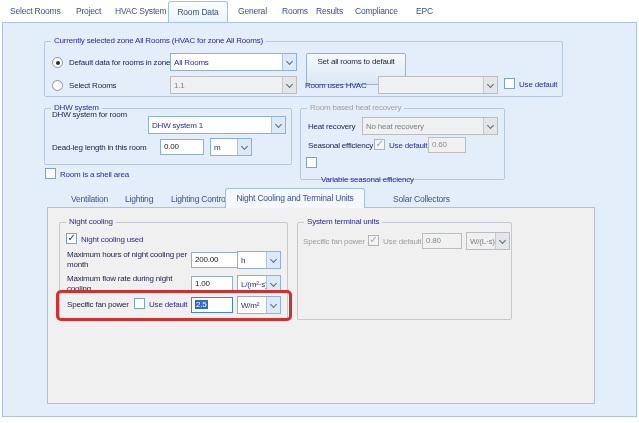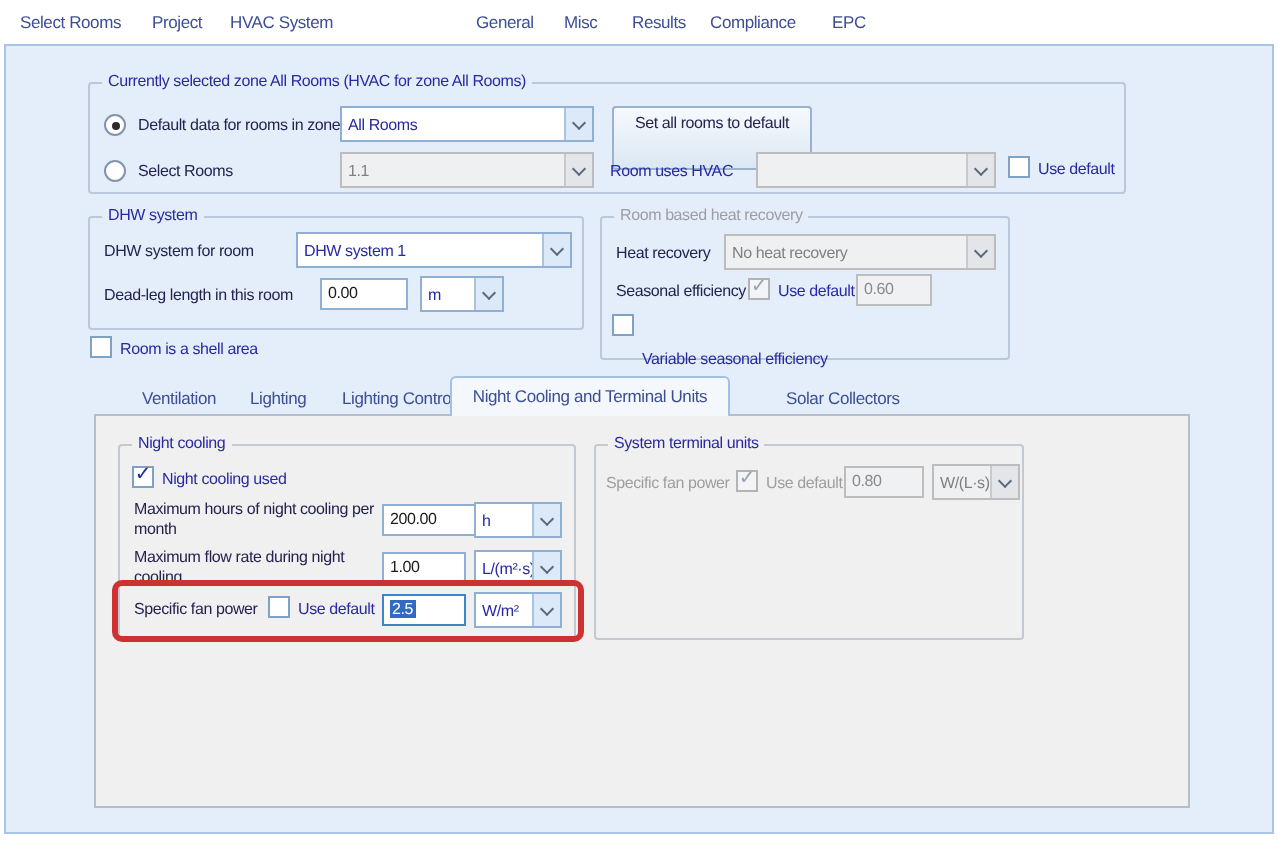--- a/index.html
+++ b/index.html
@@ -82,6 +82,7 @@
   <span class="toptab" style="left:10px">Select Rooms</span>
   <span class="toptab" style="left:76px">Project</span>
   <span class="toptab" style="left:115px">HVAC System</span>
+  <div class="toptab-active" style="left:168px;width:60px">Room Data</div>
   <span class="toptab" style="left:238px">General</span>
   <span class="toptab" style="left:282px">Misc</span>
   <span class="toptab" style="left:316px">Results</span>

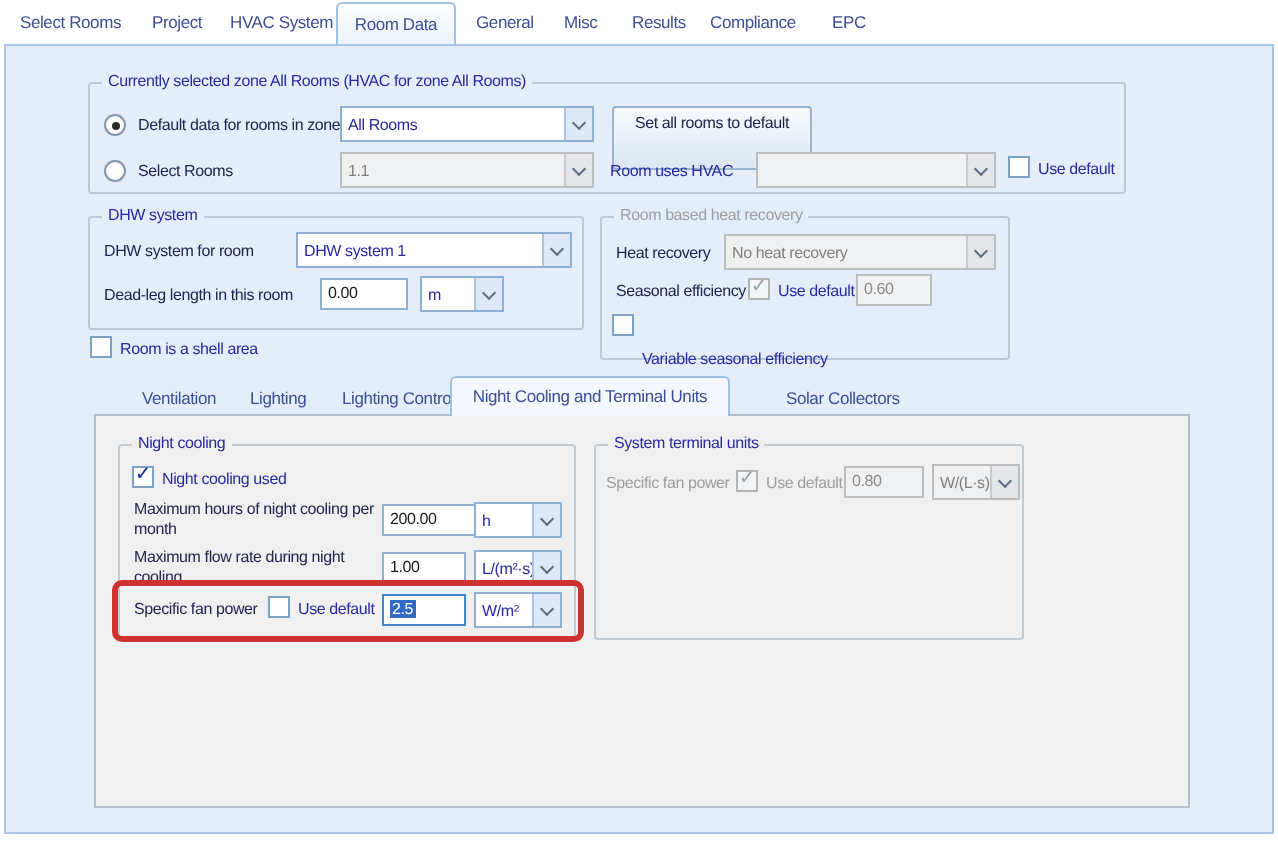--- a/index.html
+++ b/index.html
@@ -84,7 +84,7 @@
   <span class="toptab" style="left:115px">HVAC System</span>
   <div class="toptab-active" style="left:168px;width:60px">Room Data</div>
   <span class="toptab" style="left:238px">General</span>
-  <span class="toptab" style="left:282px">Misc</span>
+  <span class="toptab" style="left:282px">Rooms</span>
   <span class="toptab" style="left:316px">Results</span>
   <span class="toptab" style="left:355px">Compliance</span>
   <span class="toptab" style="left:416px">EPC</span>

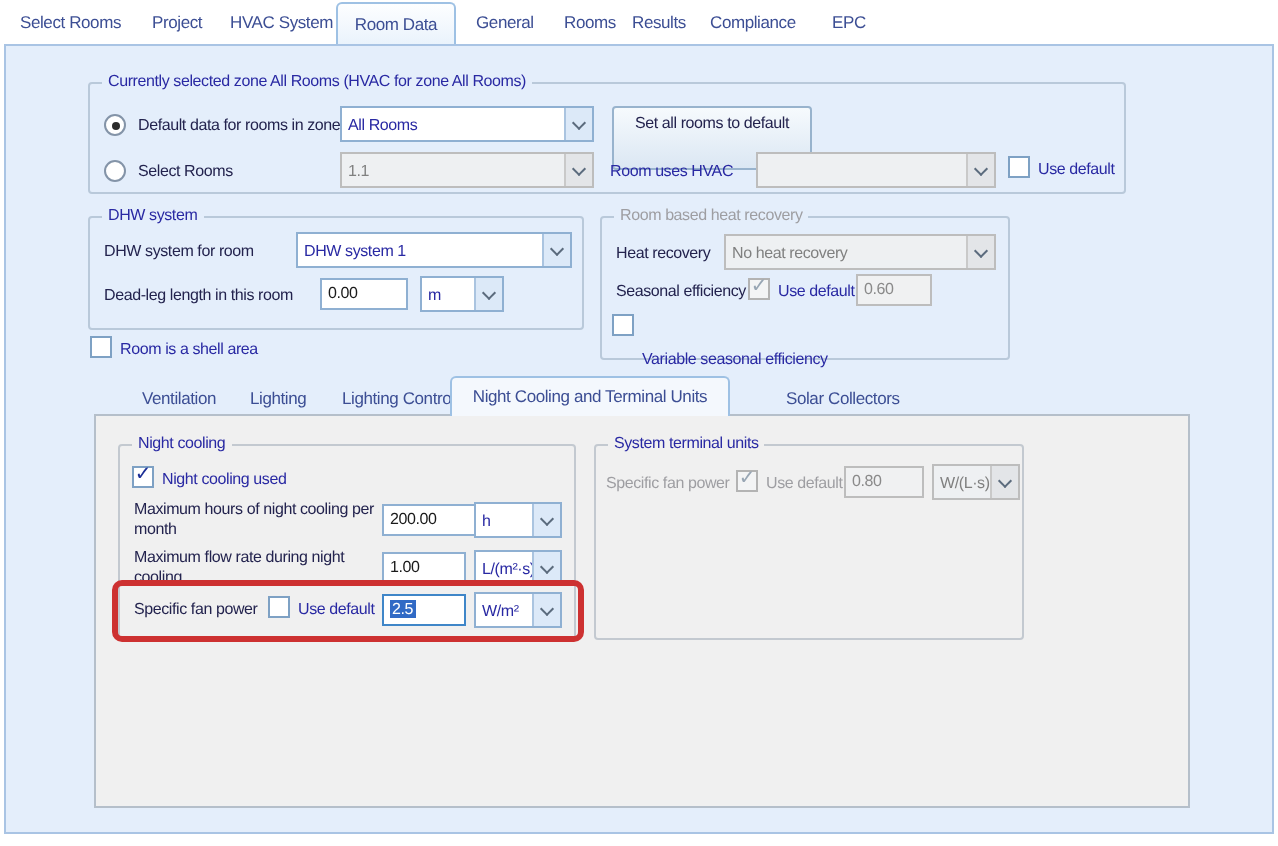--- a/index.html
+++ b/index.html
@@ -125,7 +125,7 @@
   <div class="group" style="left:44px;top:108px;width:248px;height:57px"></div>
   <span class="gtitle" style="left:51px;top:103px">DHW system</span>
 
-  <span class="lbl" style="left:52px;top:121px">DHW system for room</span>
+  <span class="lbl" style="left:52px;top:110px">DHW system for room</span>
   <div class="select" style="left:148px;top:116px;width:138px">
     <span class="val">DHW system 1</span>
     <span class="arrow">

